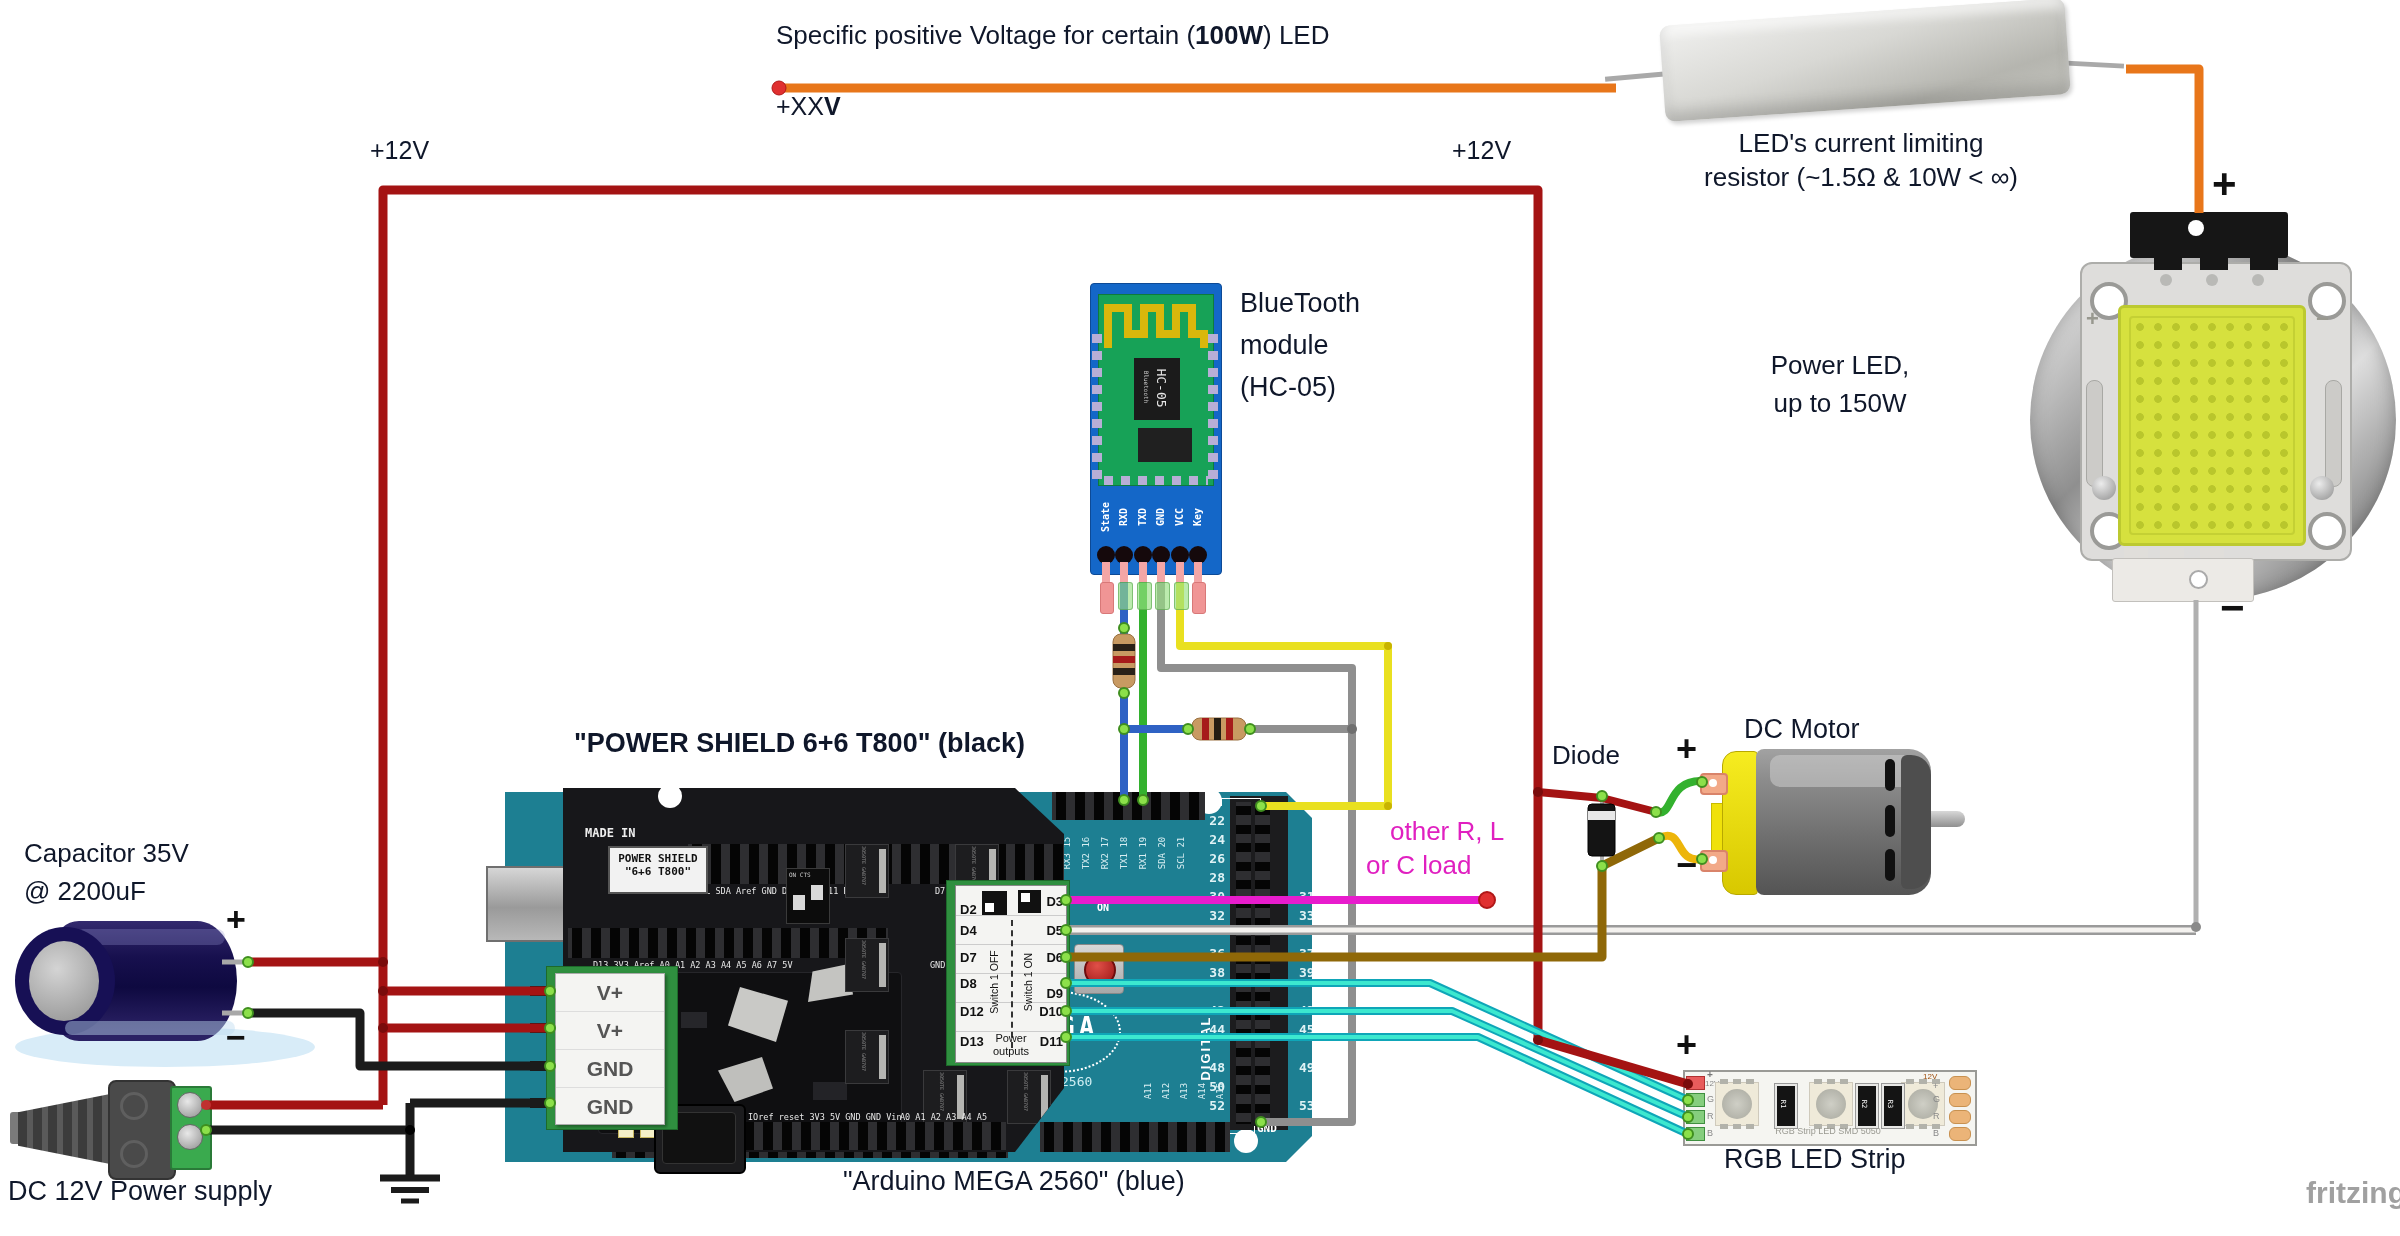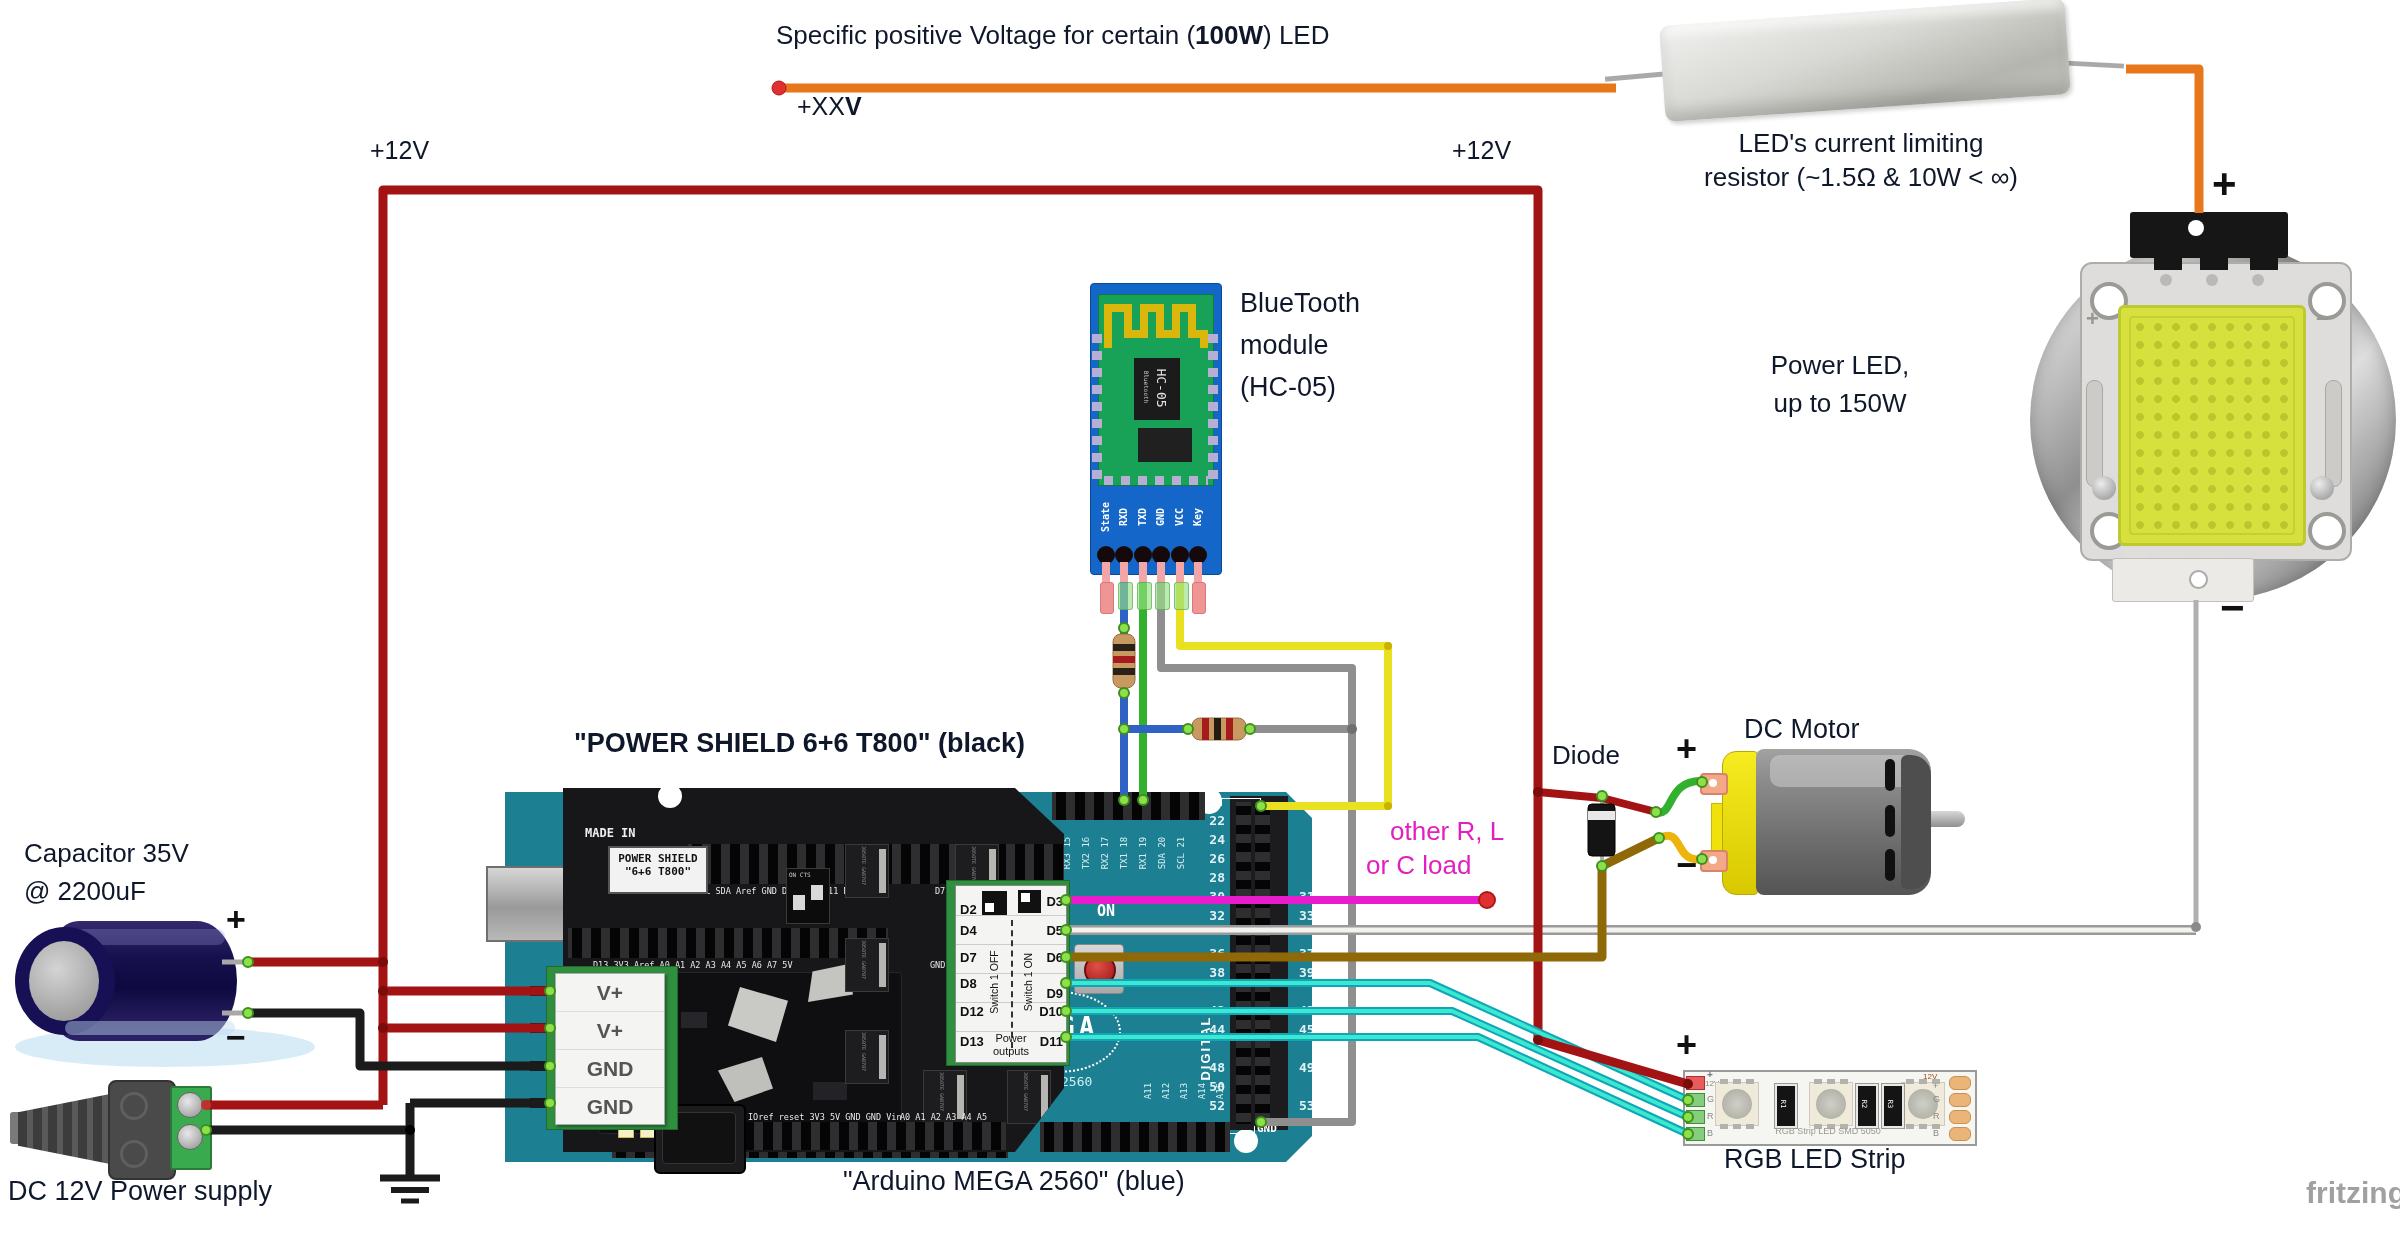--- a/index.html
+++ b/index.html
@@ -505,7 +505,7 @@
   <div class="lbl" style="left:776px;top:20px;">
     <span>Specific positive Voltage for certain (</span><span class="lblb">100W</span><span>) LED</span>
   </div>
-  <div class="lbl" style="left:776px;top:92px;font-size:25px;margin-left:21px;">
+  <div class="lbl" style="left:776px;top:92px;font-size:25px;">
     <span>+XX</span><span class="lblb">V</span>
   </div>
   <div class="lbl" style="left:370px;top:136px;font-size:25px;">+12V</div>

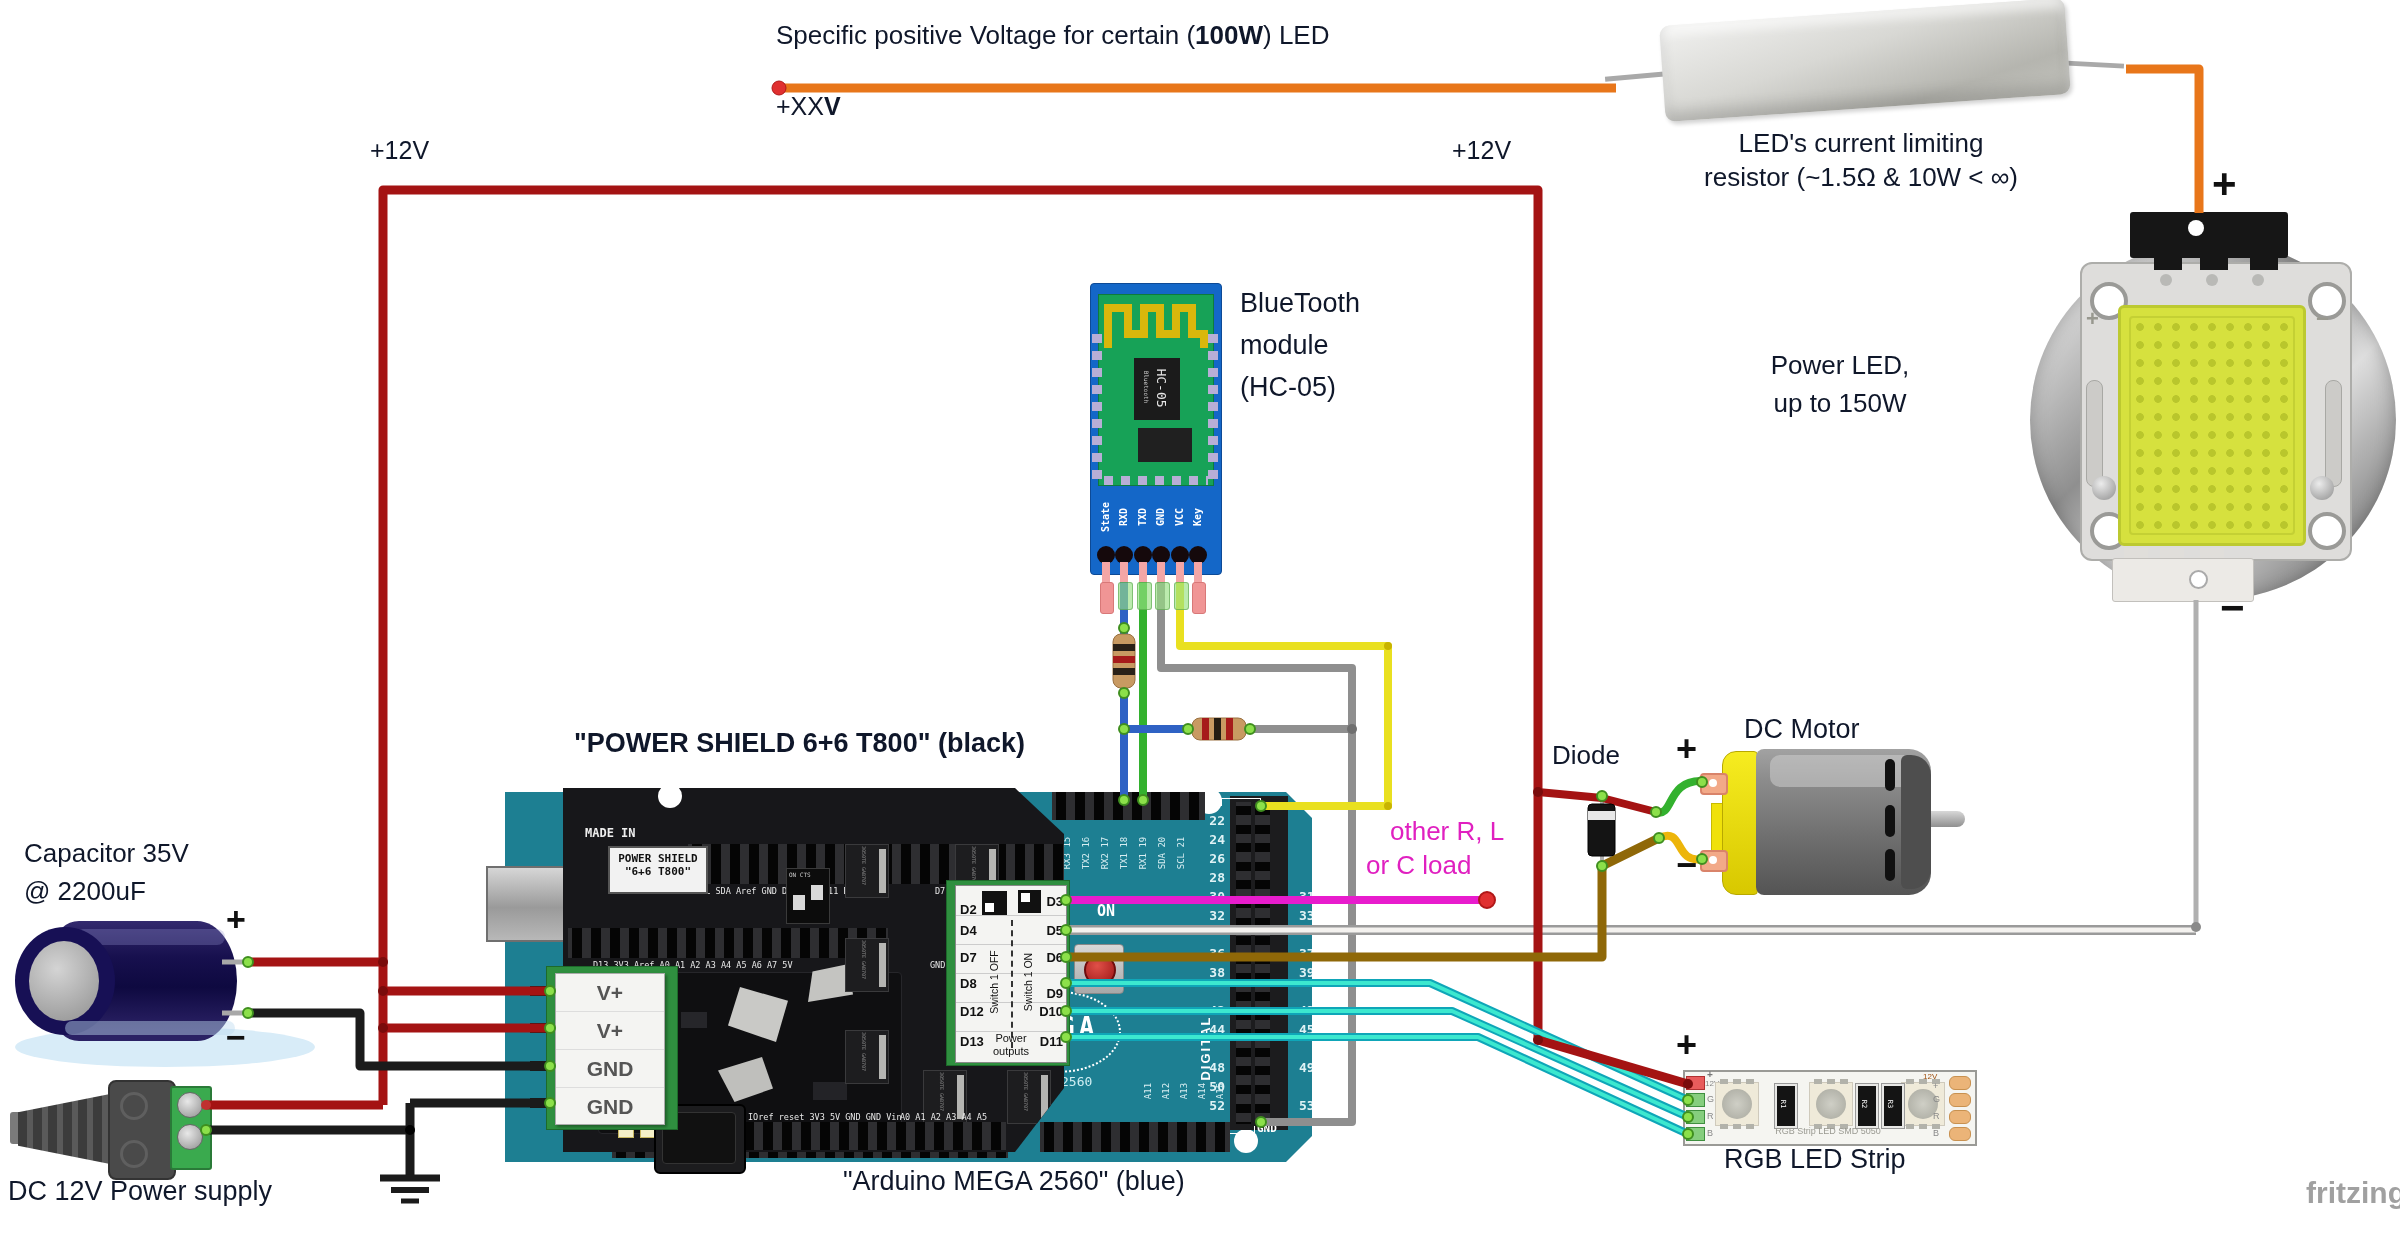--- a/index.html
+++ b/index.html
@@ -81,7 +81,7 @@
     <span class="a mono" style="left:500px;top:226px;width:108px;text-align:center;font-size:26px;font-weight:bold;color:#fff;letter-spacing:4px;">MEGA</span>
     <span class="a mono" style="left:556px;top:288px;font-size:13px;color:#cfeef2;">2560</span>
     <span class="a" style="left:650px;top:255px;width:100px;height:14px;font-size:13px;font-weight:bold;color:#fff;letter-spacing:2px;text-align:center;transform:rotate(-90deg);">DIGITAL</span>
-    <span class="a mono" style="left:592px;top:116px;font-size:15px;font-weight:bold;color:#fff;">ON</span>
+    <span class="a mono" style="left:592px;top:116px;font-size:10px;font-weight:bold;color:#fff;">ON</span>
 
     <div class="a" style="left:569px;top:158px;width:48px;height:48px;background:linear-gradient(180deg,#d8d8d8,#a8a8a8);border:1px solid #888;border-radius:4px;"></div>
     <div class="a" style="left:579px;top:168px;width:28px;height:28px;border-radius:50%;background:radial-gradient(circle at 40% 35%,#e05048,#9c1414);border:2px solid #6e0d0d;"></div>

